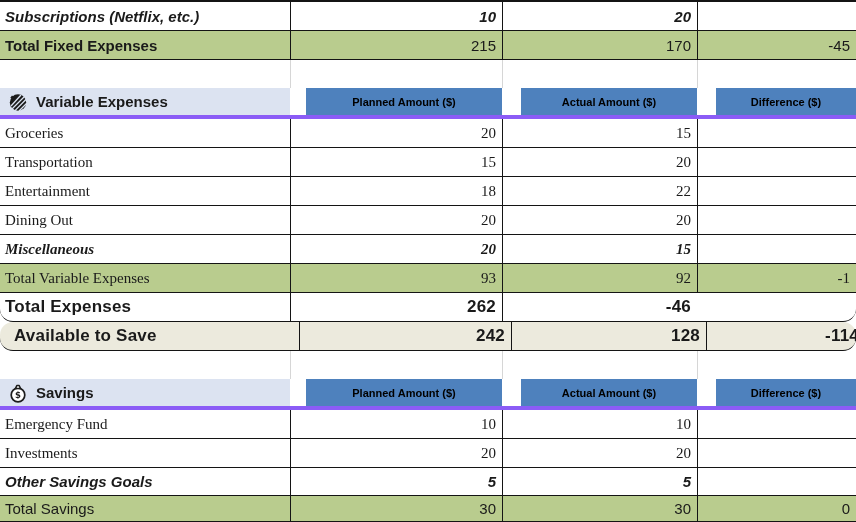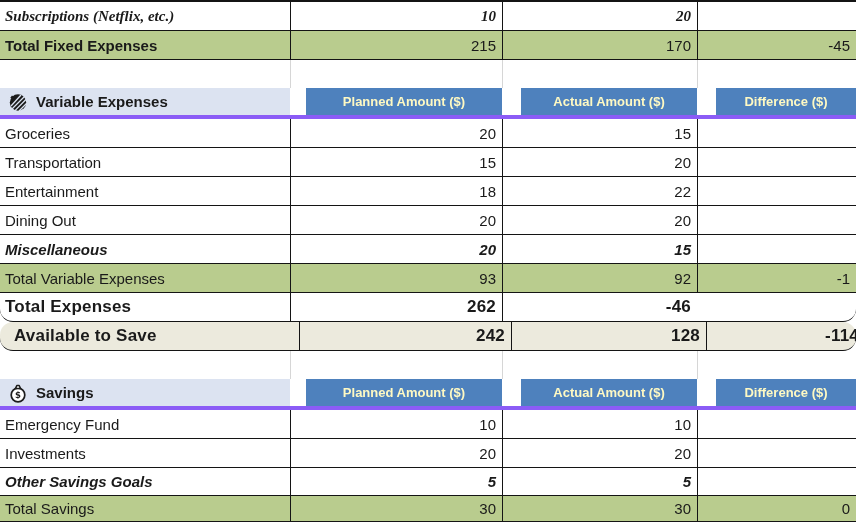--- a/index.html
+++ b/index.html
@@ -18,7 +18,7 @@
   .grid-row{border-bottom:1px solid #141414;}
   .grid-row .c + .c{border-left:1px solid #141414;}
   
-  .r-sub{height:29px;font-family:Liberation Serif, serif;} .r-total{height:29px;} .r-blank{height:28px;}
+  .r-sub{height:29px;} .r-total{height:29px;} .r-blank{height:28px;}
   .r-header{height:31px;} .r-norm{height:29px;} .r-big{height:29px;}
   .r-other{height:28px;} .r-last{height:26px;}
   

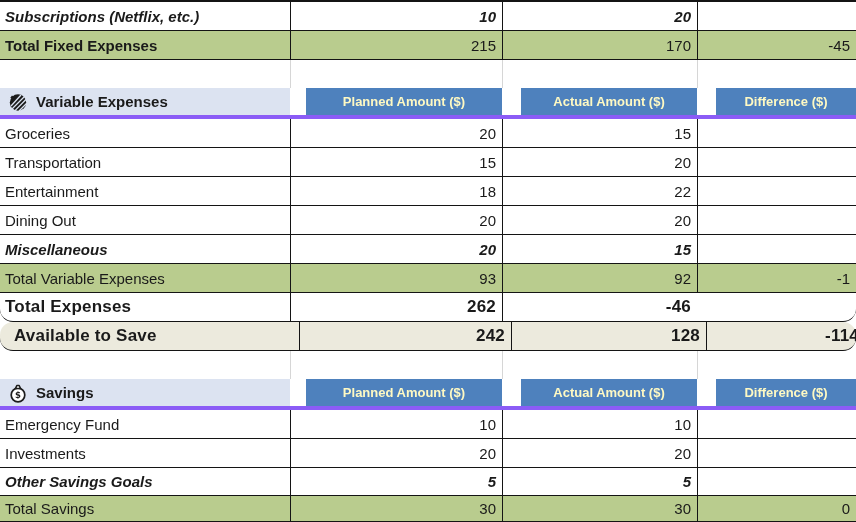--- a/index.html
+++ b/index.html
@@ -32,7 +32,7 @@
   
   .r-header{border-bottom:4px solid #8b5cf6;}
   .r-header .section-cell{background:#dce3f1;display:flex;align-items:center;gap:8px;padding-left:7px;font-weight:700;}
-  .r-header .hcell{background:#4e81bd;color:#fef9c3;font-weight:700;display:flex;align-items:center;justify-content:center;font-size:13px;margin-left:16px;}
+  .r-header .hcell{background:#4e81bd;color:#000000;font-weight:700;display:flex;align-items:center;justify-content:center;font-size:11px;margin-left:16px;}
   .r-header .hcell + .hcell{border-left:3px solid #ffffff;}
   .icon{display:inline-flex;align-items:center;justify-content:center;width:21px;height:21px;flex:0 0 auto;}
 </style>

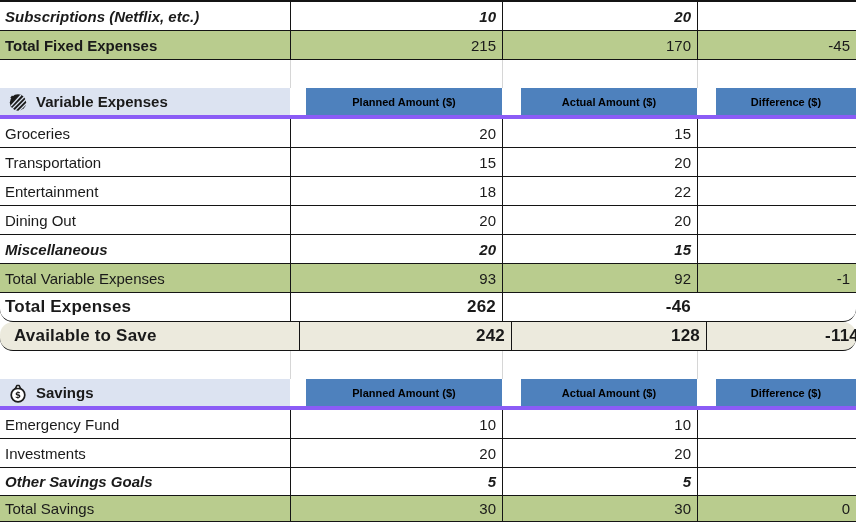--- a/index.html
+++ b/index.html
@@ -19,7 +19,7 @@
   .grid-row .c + .c{border-left:1px solid #141414;}
   
   .r-sub{height:29px;} .r-total{height:29px;} .r-blank{height:28px;}
-  .r-header{height:31px;} .r-norm{height:29px;} .r-big{height:29px;}
+  .r-header{height:31px;} .r-norm{height:29px;font-family:Liberation Serif, serif;} .r-big{height:29px;}
   .r-other{height:28px;} .r-last{height:26px;}
   
   .bold{font-weight:700;}

